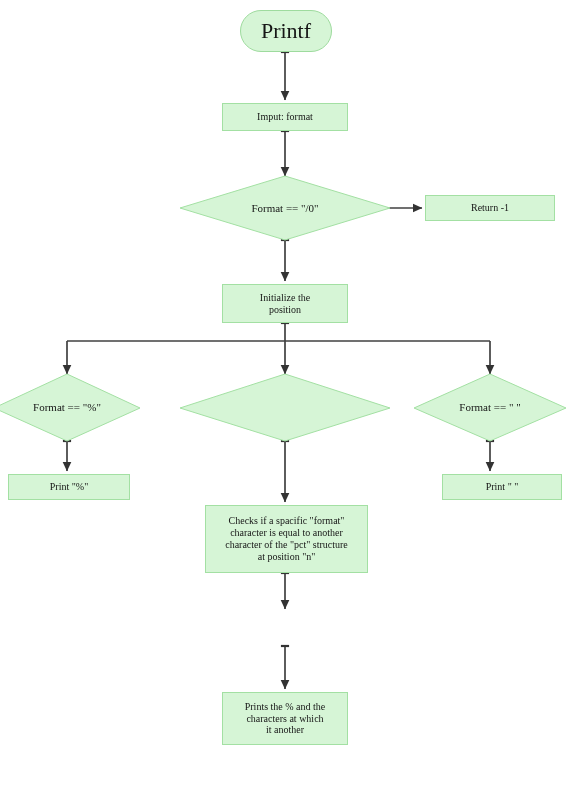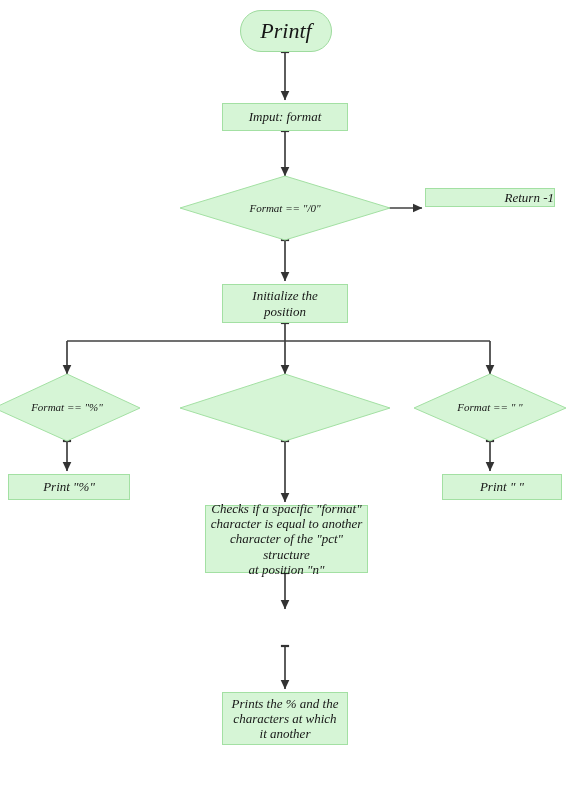--- a/index.html
+++ b/index.html
@@ -84,7 +84,6 @@
     position: relative;
     z-index: 3;
     pointer-events: none;
-    font-style: italic;
   }
 </style>
 </head>

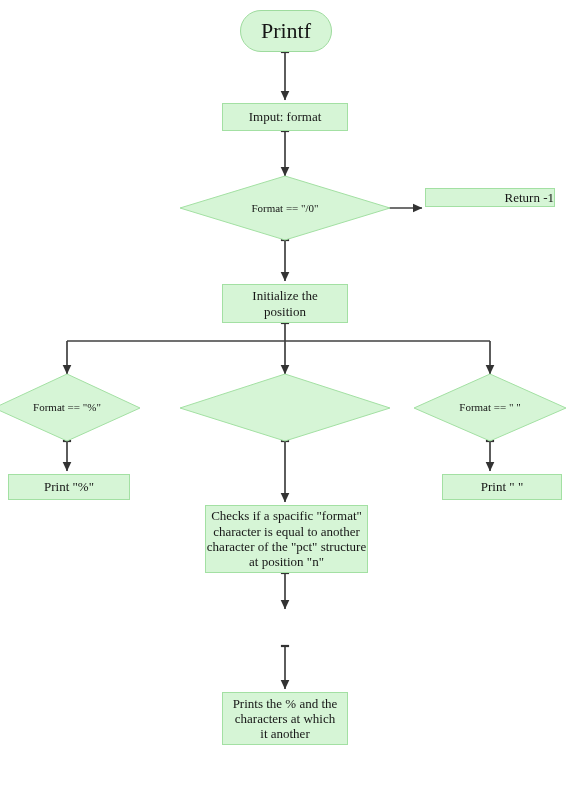--- a/index.html
+++ b/index.html
@@ -63,7 +63,7 @@
   }
 
   .node.process {
-    font-size: 13px;
+    font-size: 10px;
   }
 
   

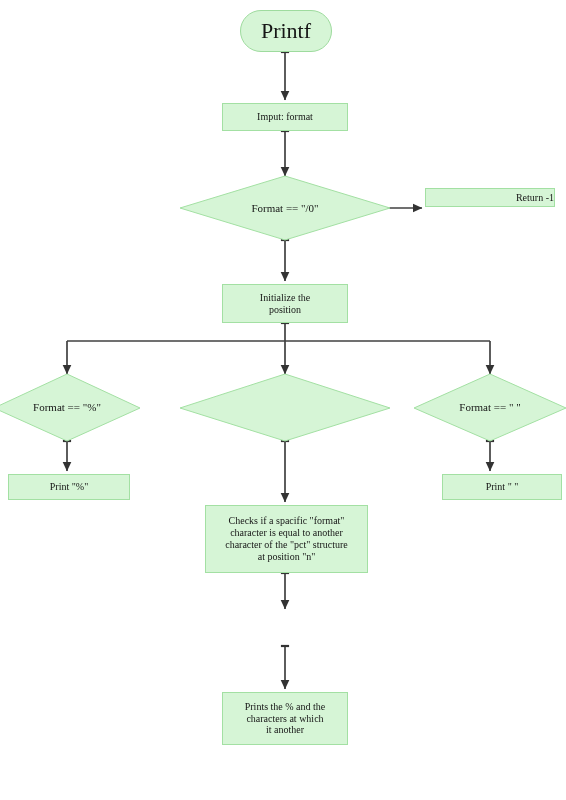--- a/index.html
+++ b/index.html
@@ -151,7 +151,7 @@
       <span class="d-text">Format == "/0"</span>
     </div>
 
-    <div class="node process" style="left:425px; top:188px; width:130px; height:19px;justify-content:flex-end;">
+    <div class="node process" style="left:425px; top:195px; width:130px; height:26px;">
       <span class="d-text">Return -1</span>
     </div>
 

